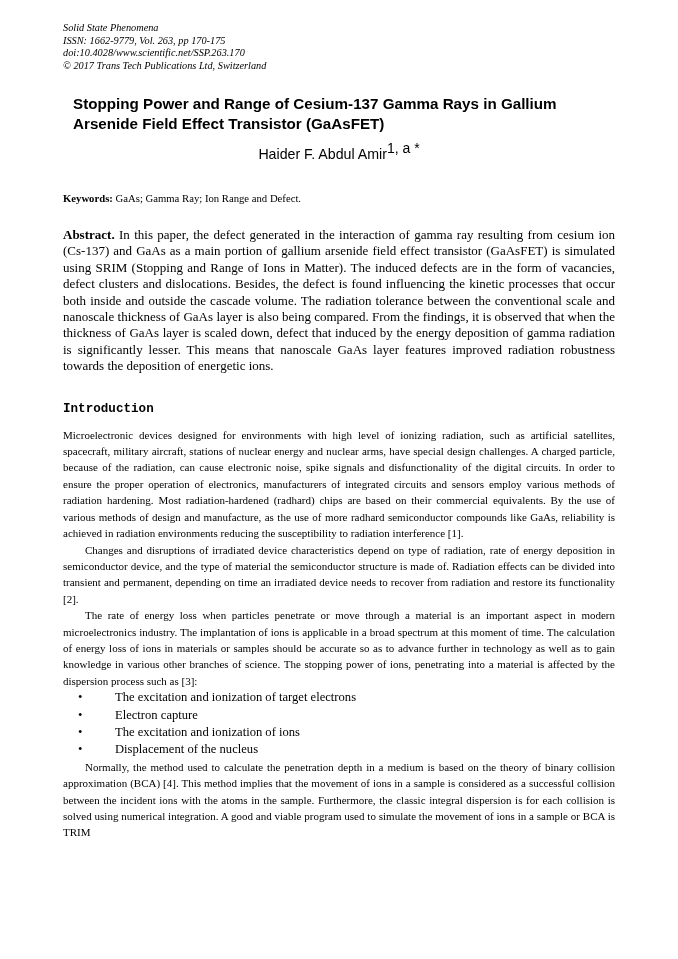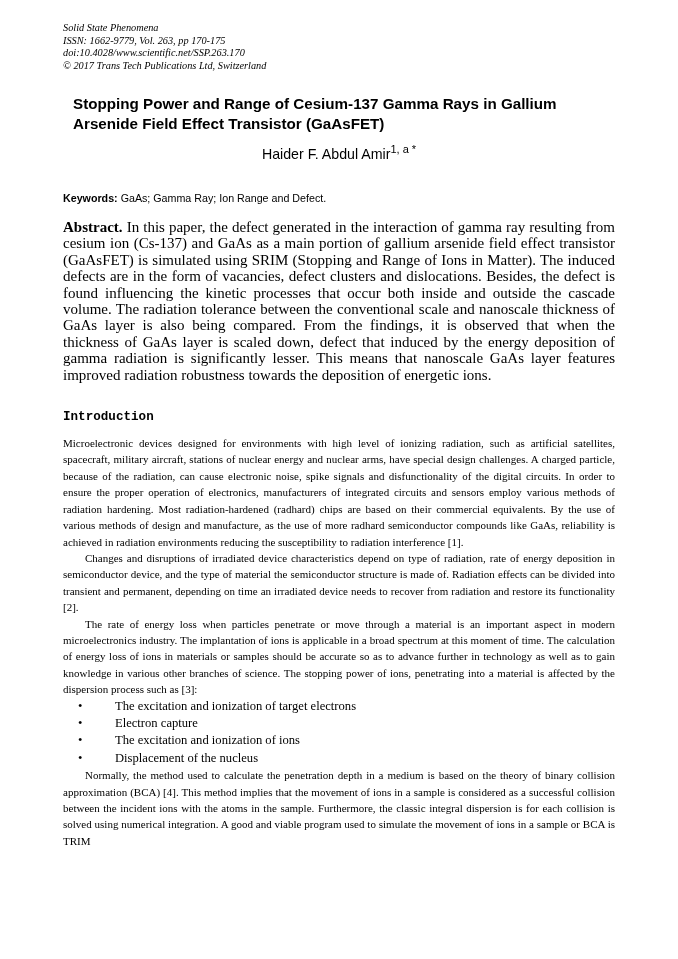--- a/index.html
+++ b/index.html
@@ -68,7 +68,7 @@
     text-align: center;
   }
   .author sup {
-    font-size: 11px;
+    font-size: 14px;
     vertical-align: super;
     line-height: 0;
   }

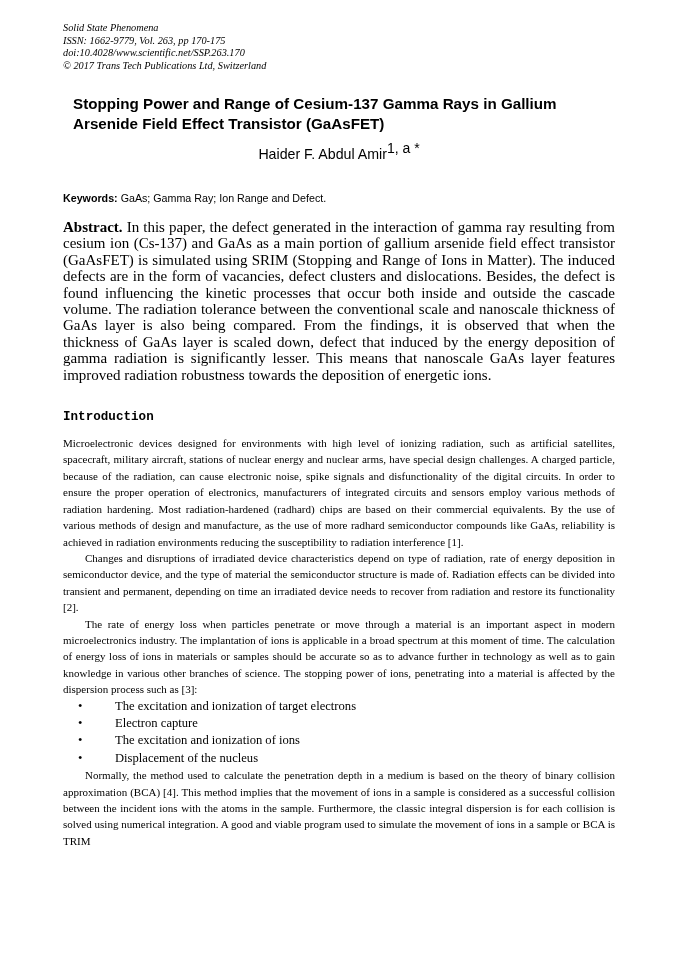--- a/index.html
+++ b/index.html
@@ -101,7 +101,7 @@
   
   .keywords {
     margin-top: 28px;
-    font-family: Liberation Sans, sans-serif;
+    font-family: Liberation Serif, serif;
     font-size: 10.7px;
     line-height: 14px;
     text-align: left;

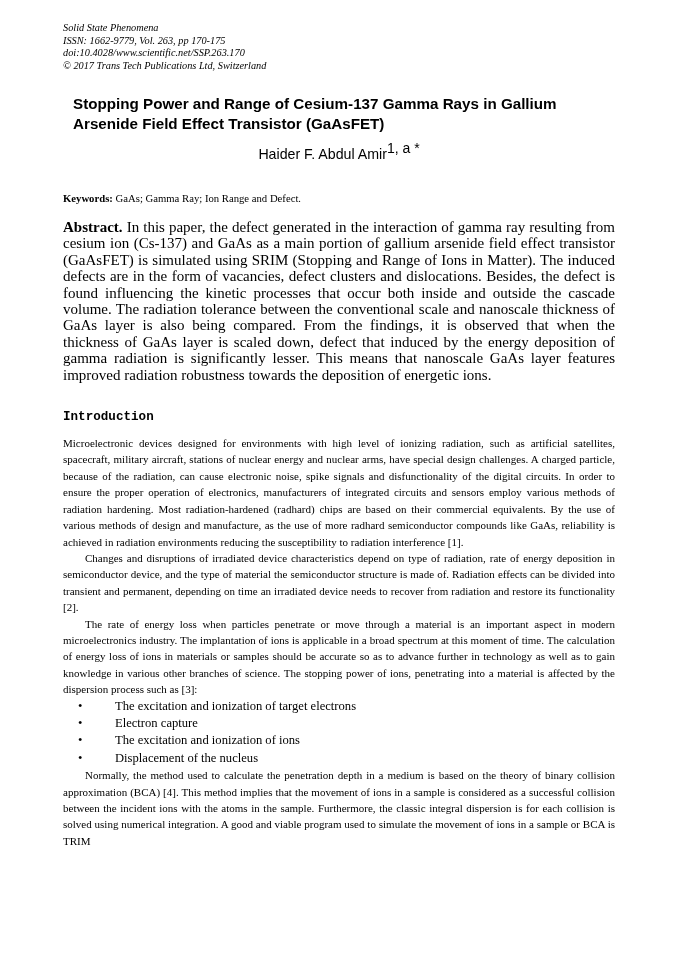--- a/index.html
+++ b/index.html
@@ -112,9 +112,9 @@
 
   
   .abstract {
-    margin-top: 14px;
-    font-family: "Liberation Serif", serif;
-    font-size: 15px;
+    margin-top: 22px;
+    font-family: "Liberation Serif", serif;
+    font-size: 13px;
     line-height: 16.4px;
     text-align: justify;
     text-justify: inter-word;

